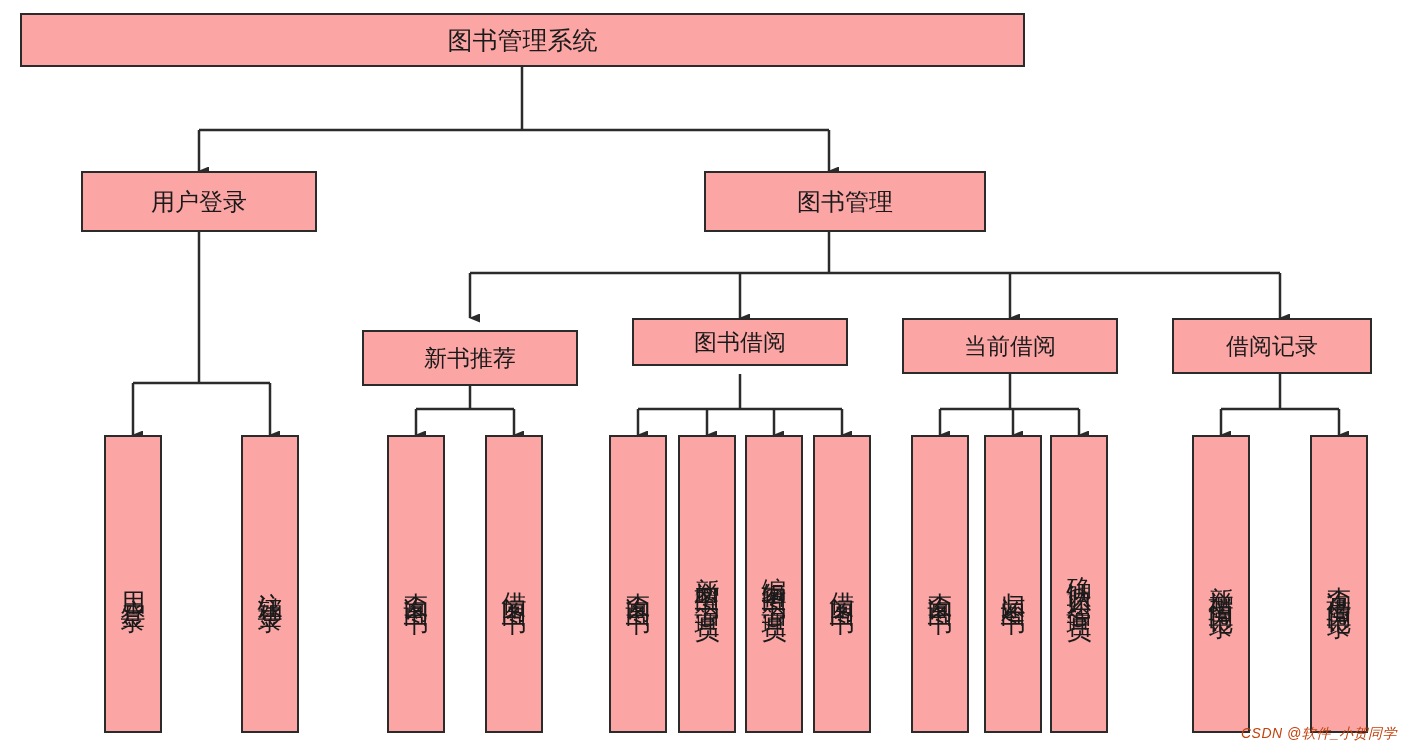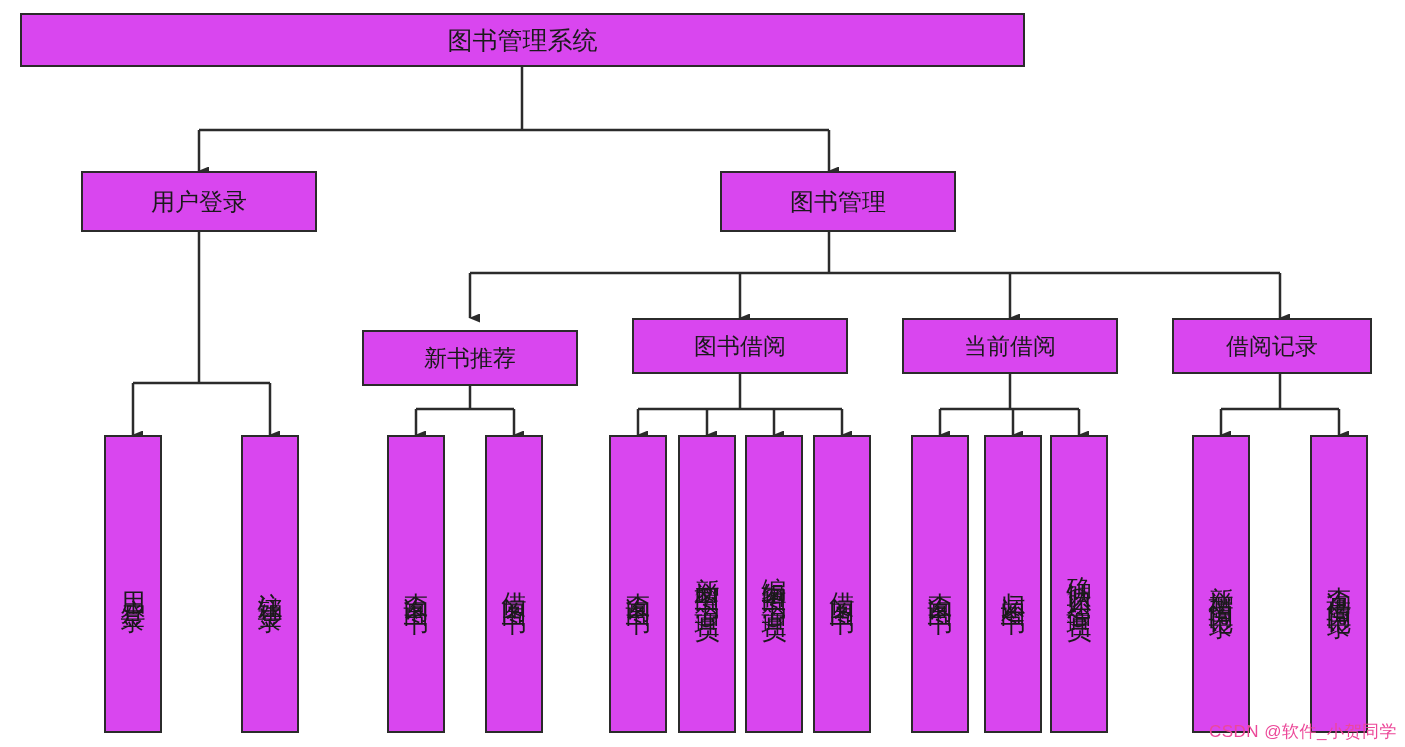--- a/index.html
+++ b/index.html
@@ -25,7 +25,7 @@
     position: absolute;
     box-sizing: border-box;
     border: 2.5px solid #2b2b2b;
-    background: #d946ef;
+    background: #fca5a5;
     display: flex;
     align-items: center;
     justify-content: center;

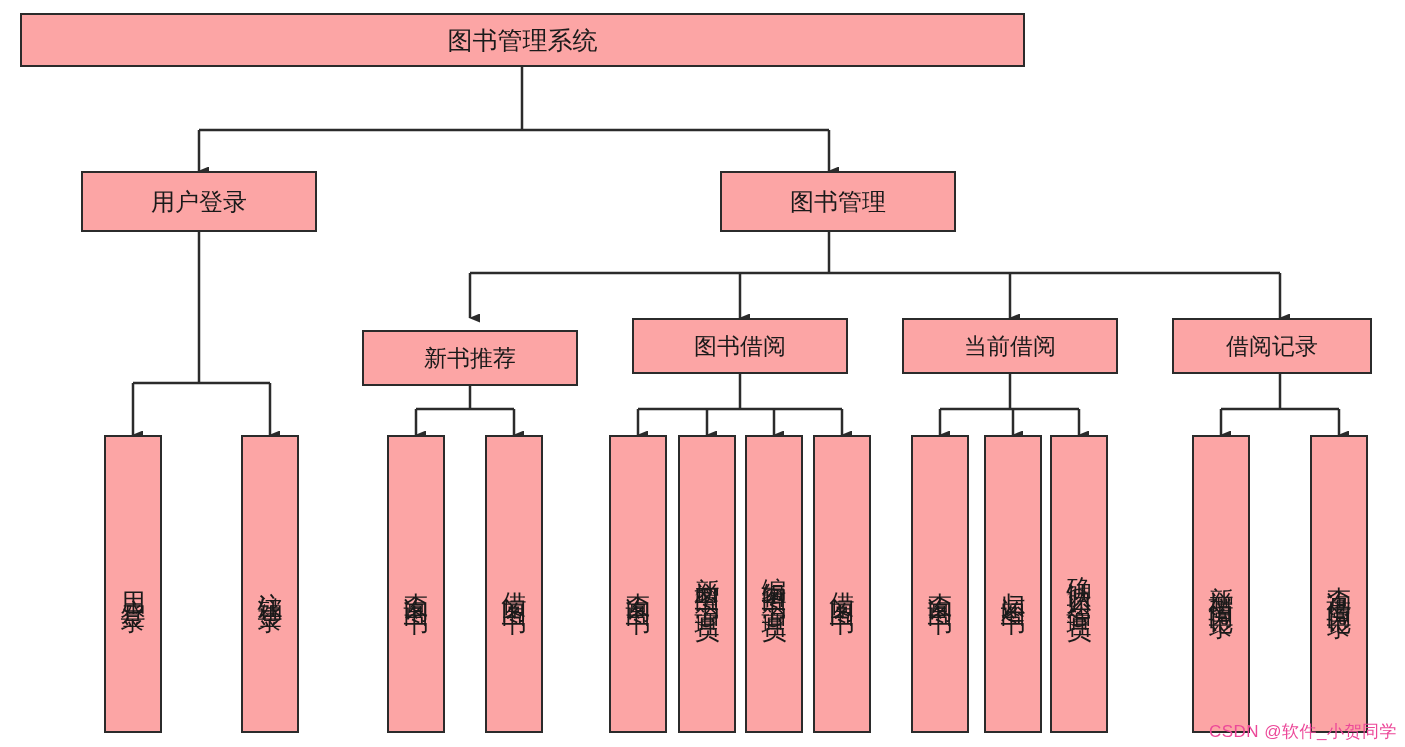--- a/index.html
+++ b/index.html
@@ -113,7 +113,7 @@
     <div class="node-box level1" style="left: 81px; top: 171px; width: 236px; height: 61px;">
       <span class="h-label">用户登录</span>
     </div>
-    <div class="node-box level1" style="left: 720px; top: 171px; width: 236px; height: 61px;">
+    <div class="node-box level1" style="left: 704px; top: 171px; width: 282px; height: 61px;">
       <span class="h-label">图书管理</span>
     </div>
     <div class="node-box level2" style="left: 362px; top: 318px; width: 216px; height: 56px; margin-top: 12px;">

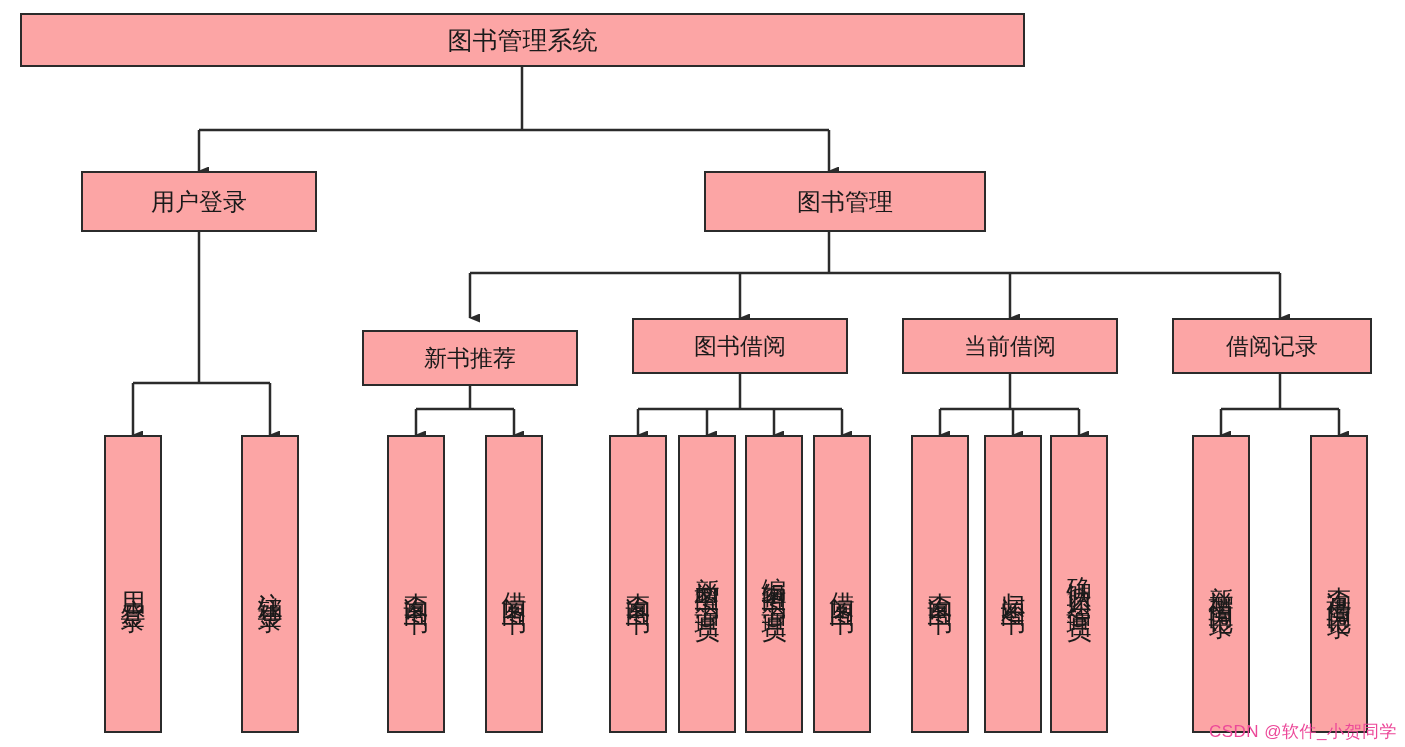--- a/index.html
+++ b/index.html
@@ -119,7 +119,7 @@
     <div class="node-box level2" style="left: 362px; top: 318px; width: 216px; height: 56px; margin-top: 12px;">
       <span class="h-label">新书推荐</span>
     </div>
-    <div class="node-box level2" style="left: 632px; top: 318px; width: 216px; height: 56px;">
+    <div class="node-box level2" style="left: 632px; top: 318px; width: 216px; height: 48px;">
       <span class="h-label">图书借阅</span>
     </div>
     <div class="node-box level2" style="left: 902px; top: 318px; width: 216px; height: 56px; text-align: right;">

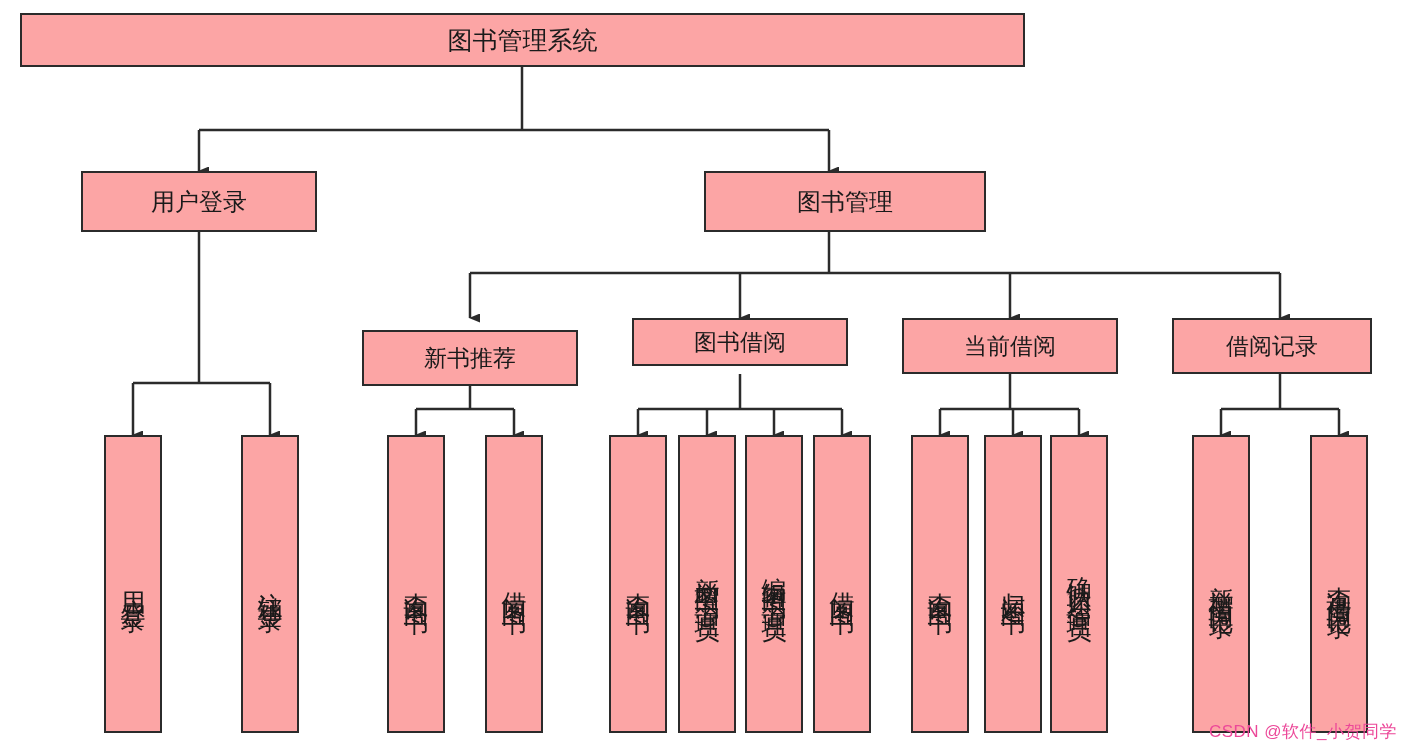--- a/index.html
+++ b/index.html
@@ -54,10 +54,11 @@
     position: absolute;
     right: 8px;
     bottom: 4px;
-    font-size: 17px;
-    color: #ec4899;
+    font-size: 14px;
+    color: #c2410c;
     white-space: nowrap;
     letter-spacing: 0.5px;
+    font-style: italic;
   }
 </style>
 </head>

